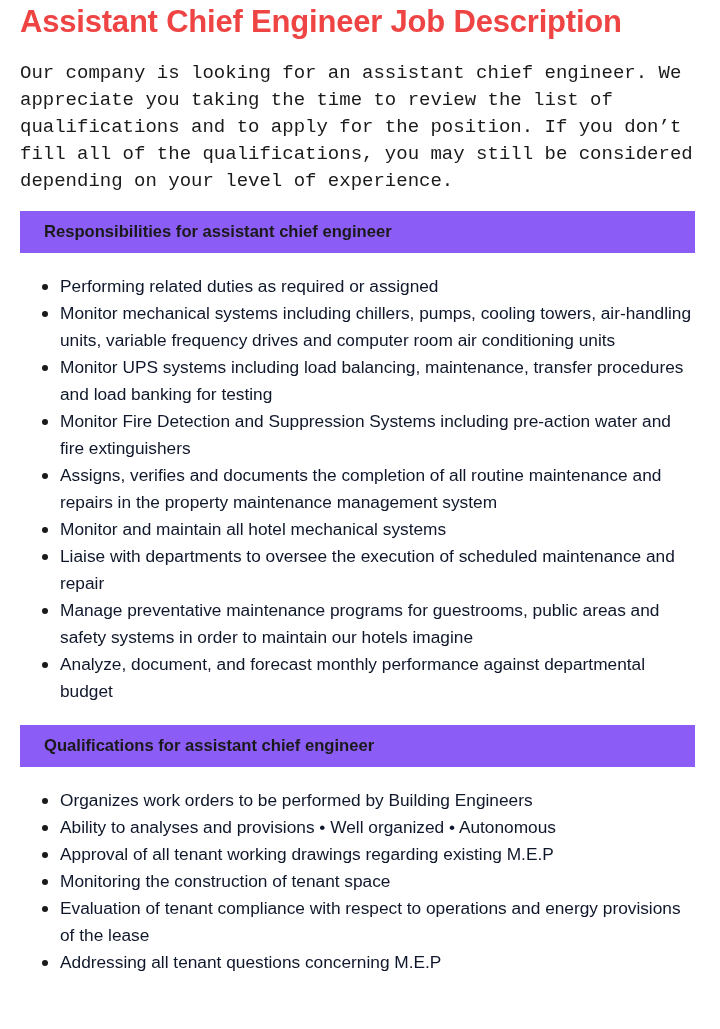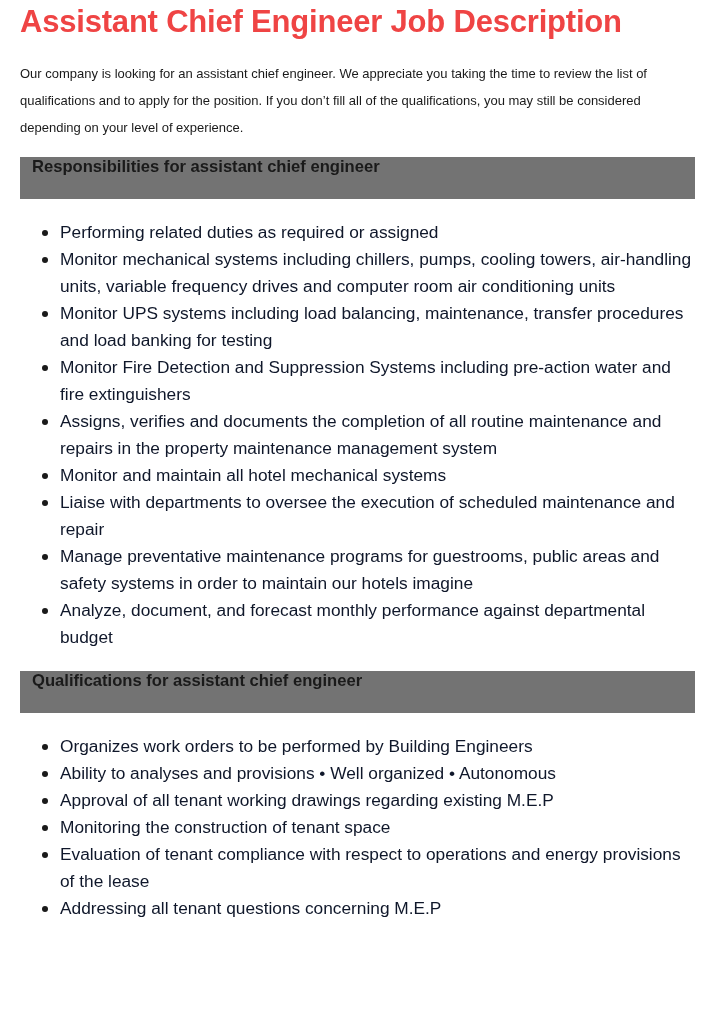--- a/index.html
+++ b/index.html
@@ -32,9 +32,10 @@
     }
     .intro {
       margin: 16px 0 0 0;
-      font-size: 13px;
+      font-size: 19px;
       line-height: 27px;
       color: #1a1a1a;
+      font-family: Liberation Mono, monospace;
     }
     .section-header {
       margin-top: 16px;

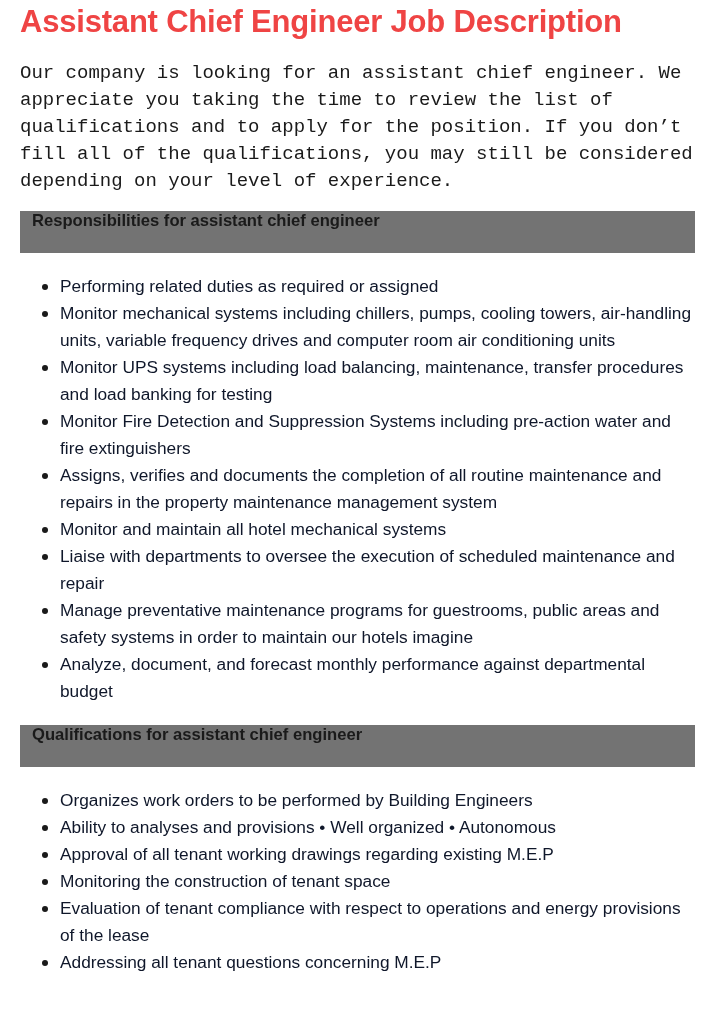--- a/index.html
+++ b/index.html
@@ -39,12 +39,12 @@
     }
     .section-header {
       margin-top: 16px;
-      background: #737373;
+      background: #8b5cf6;
       height: 42px;
       box-sizing: border-box;
-      padding-left: 12px;
+      padding-left: 24px;
       display: flex;
-      align-items: flex-start;
+      align-items: center;
       font-size: 16.6px;
       font-weight: bold;
       color: #1a1a1a;

